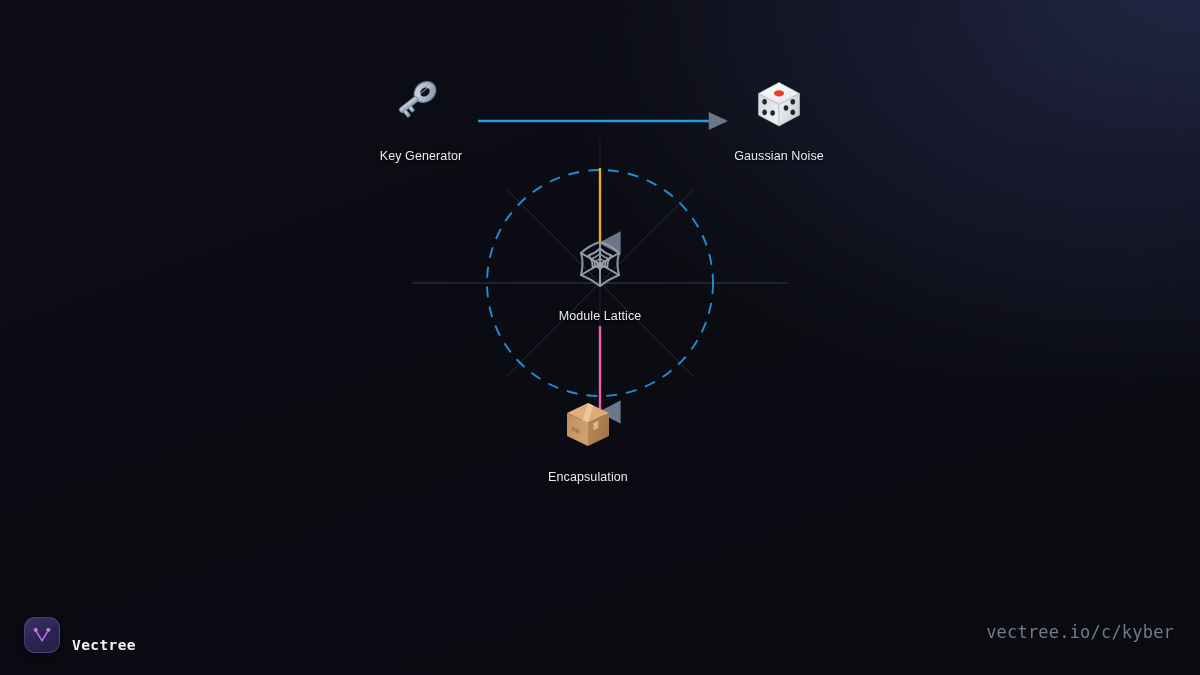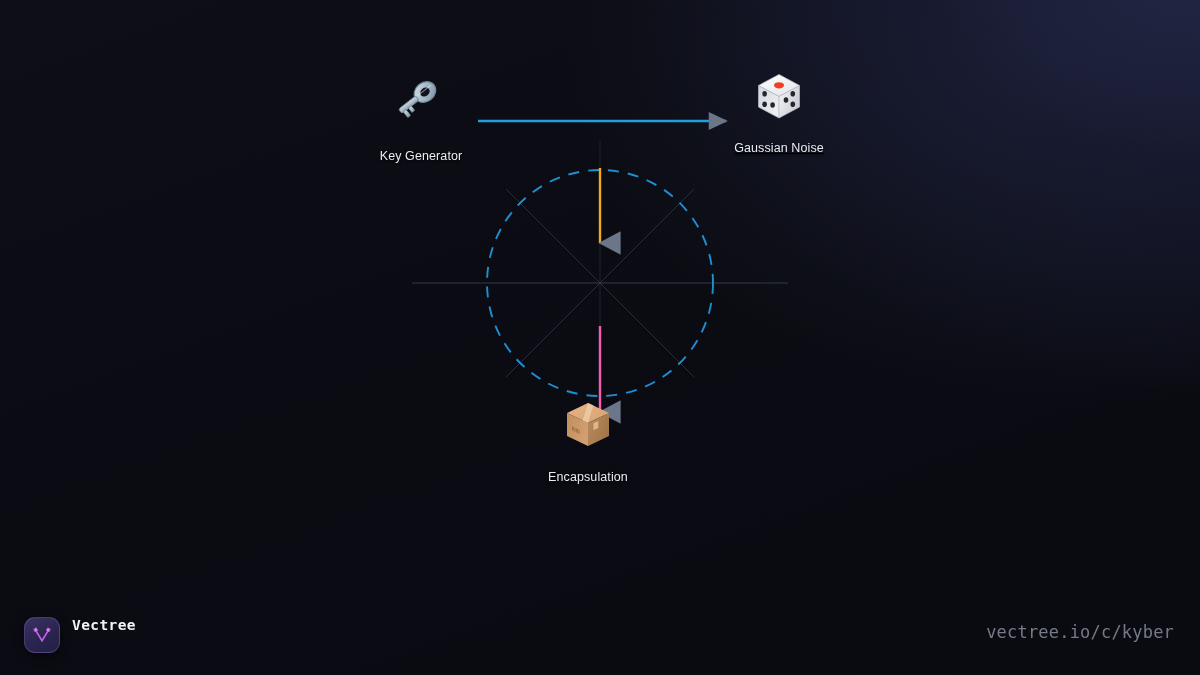--- a/index.html
+++ b/index.html
@@ -57,7 +57,7 @@
   }
 
   #node-key      { left: 421px; top: 76px; }
-  #node-noise    { left: 779px; top: 68px; text-decoration: underline; }
+  #node-noise    { left: 779px; top: 76px; }
   #node-lattice  { left: 600px; top: 236px; }
   #node-encap    { left: 588px; top: 397px; }
 

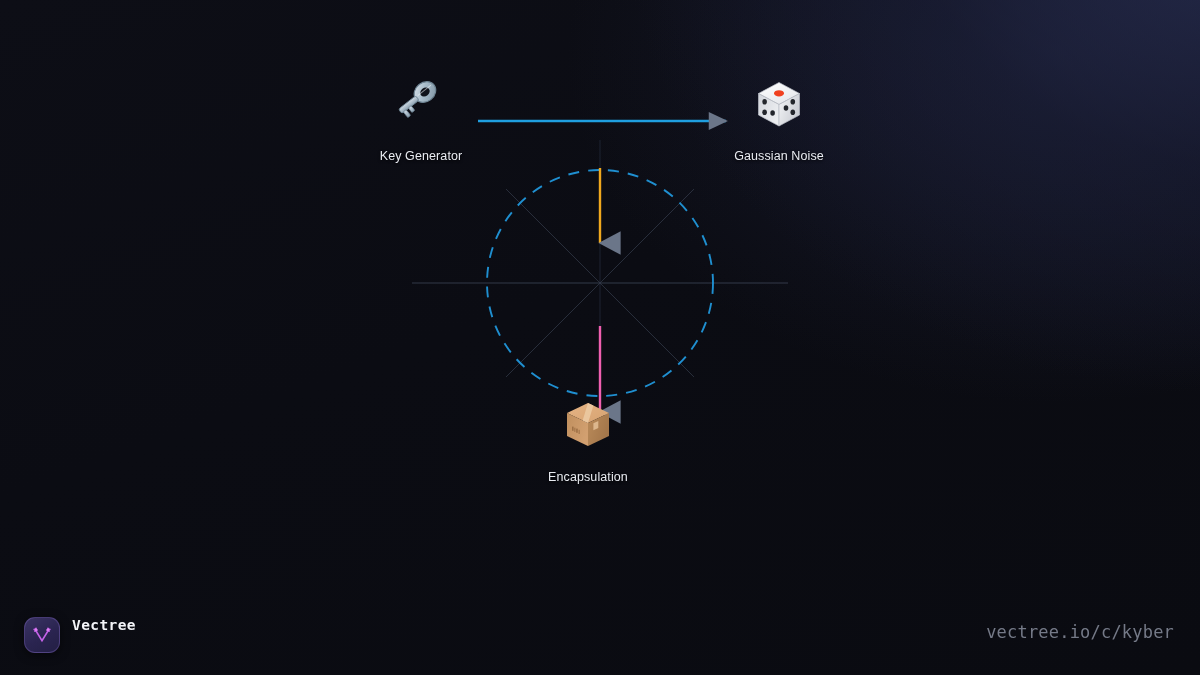--- a/index.html
+++ b/index.html
@@ -218,6 +218,28 @@
     <div class="label">Gaussian Noise</div>
   </div>
 
+  <div class="node" id="node-lattice">
+    <div class="glyph">
+      <svg width="56" height="56" viewBox="0 0 56 56" xmlns="http://www.w3.org/2000/svg">
+        <g stroke="#98a0ad" stroke-width="1.9" fill="none" stroke-linecap="round" stroke-linejoin="round">
+
+          <line x1="28" y1="28" x2="28" y2="6"></line>
+          <line x1="28" y1="28" x2="47" y2="17"></line>
+          <line x1="28" y1="28" x2="47" y2="39"></line>
+          <line x1="28" y1="28" x2="28" y2="50"></line>
+          <line x1="28" y1="28" x2="9" y2="39"></line>
+          <line x1="28" y1="28" x2="9" y2="17"></line>
+
+          <path d="M28,12.5 Q33,17.5 39.5,19.5 Q35,25 35.5,31 Q30,29 28,33.5 Q26,29 20.5,31 Q21,25 16.5,19.5 Q23,17.5 28,12.5 Z"></path>
+          <path d="M28,17.5 Q31.5,21 35.8,22.5 Q32.8,26 33,30 Q29.5,28.8 28,31.5 Q26.5,28.8 23,30 Q23.2,26 20.2,22.5 Q24.5,21 28,17.5 Z" stroke-width="1.6"></path>
+          <path d="M28,22.2 Q30,24.2 32.2,25.2 Q30.6,27.2 30.7,29.2 Q28.9,28.6 28,30 Q27.1,28.6 25.3,29.2 Q25.4,27.2 23.8,25.2 Q26,24.2 28,22.2 Z" stroke-width="1.4"></path>
+
+          <path d="M28,6 Q39,9.5 47,17 Q44,27.5 47,39 Q37,43 28,50 Q19,43 9,39 Q12,27.5 9,17 Q17,9.5 28,6 Z" stroke-width="2.1" opacity="0.92"></path>
+        </g>
+      </svg>
+    </div>
+    <div class="label">Module Lattice</div>
+  </div>
 
   <div class="node" id="node-encap">
     <div class="glyph">

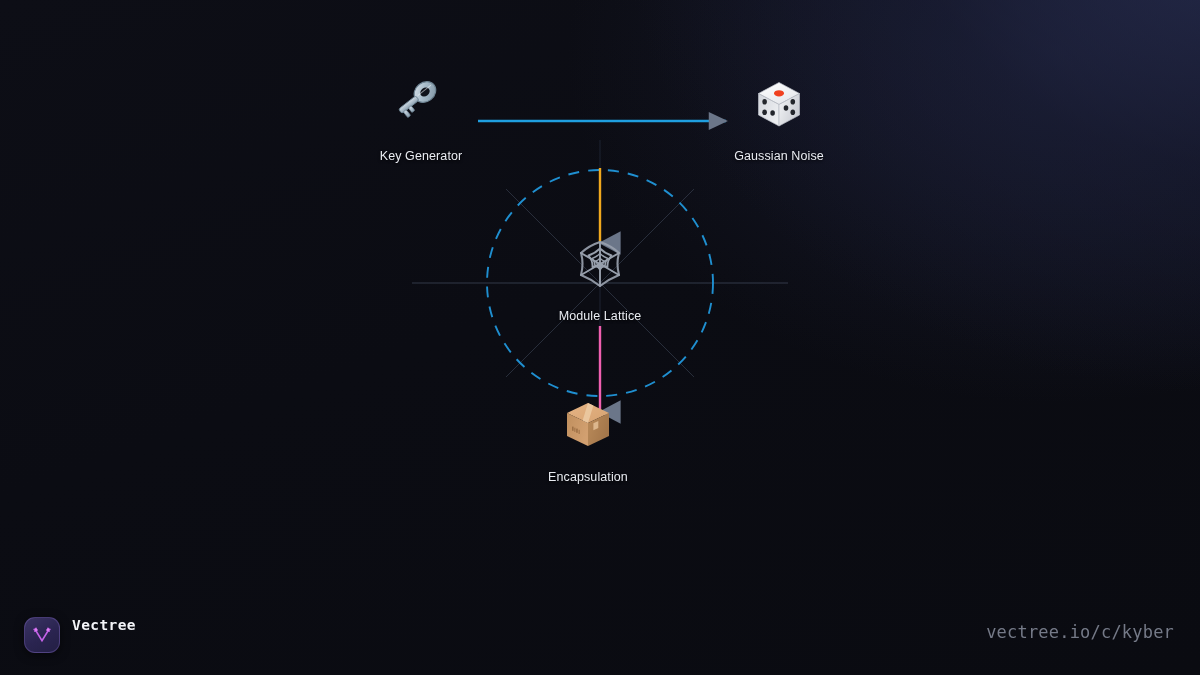--- a/index.html
+++ b/index.html
@@ -69,7 +69,7 @@
   }
   #brand-row {
     display: flex;
-    align-items: flex-start;
+    align-items: flex-end;
     gap: 12px;
   }
   #brand-mark {

